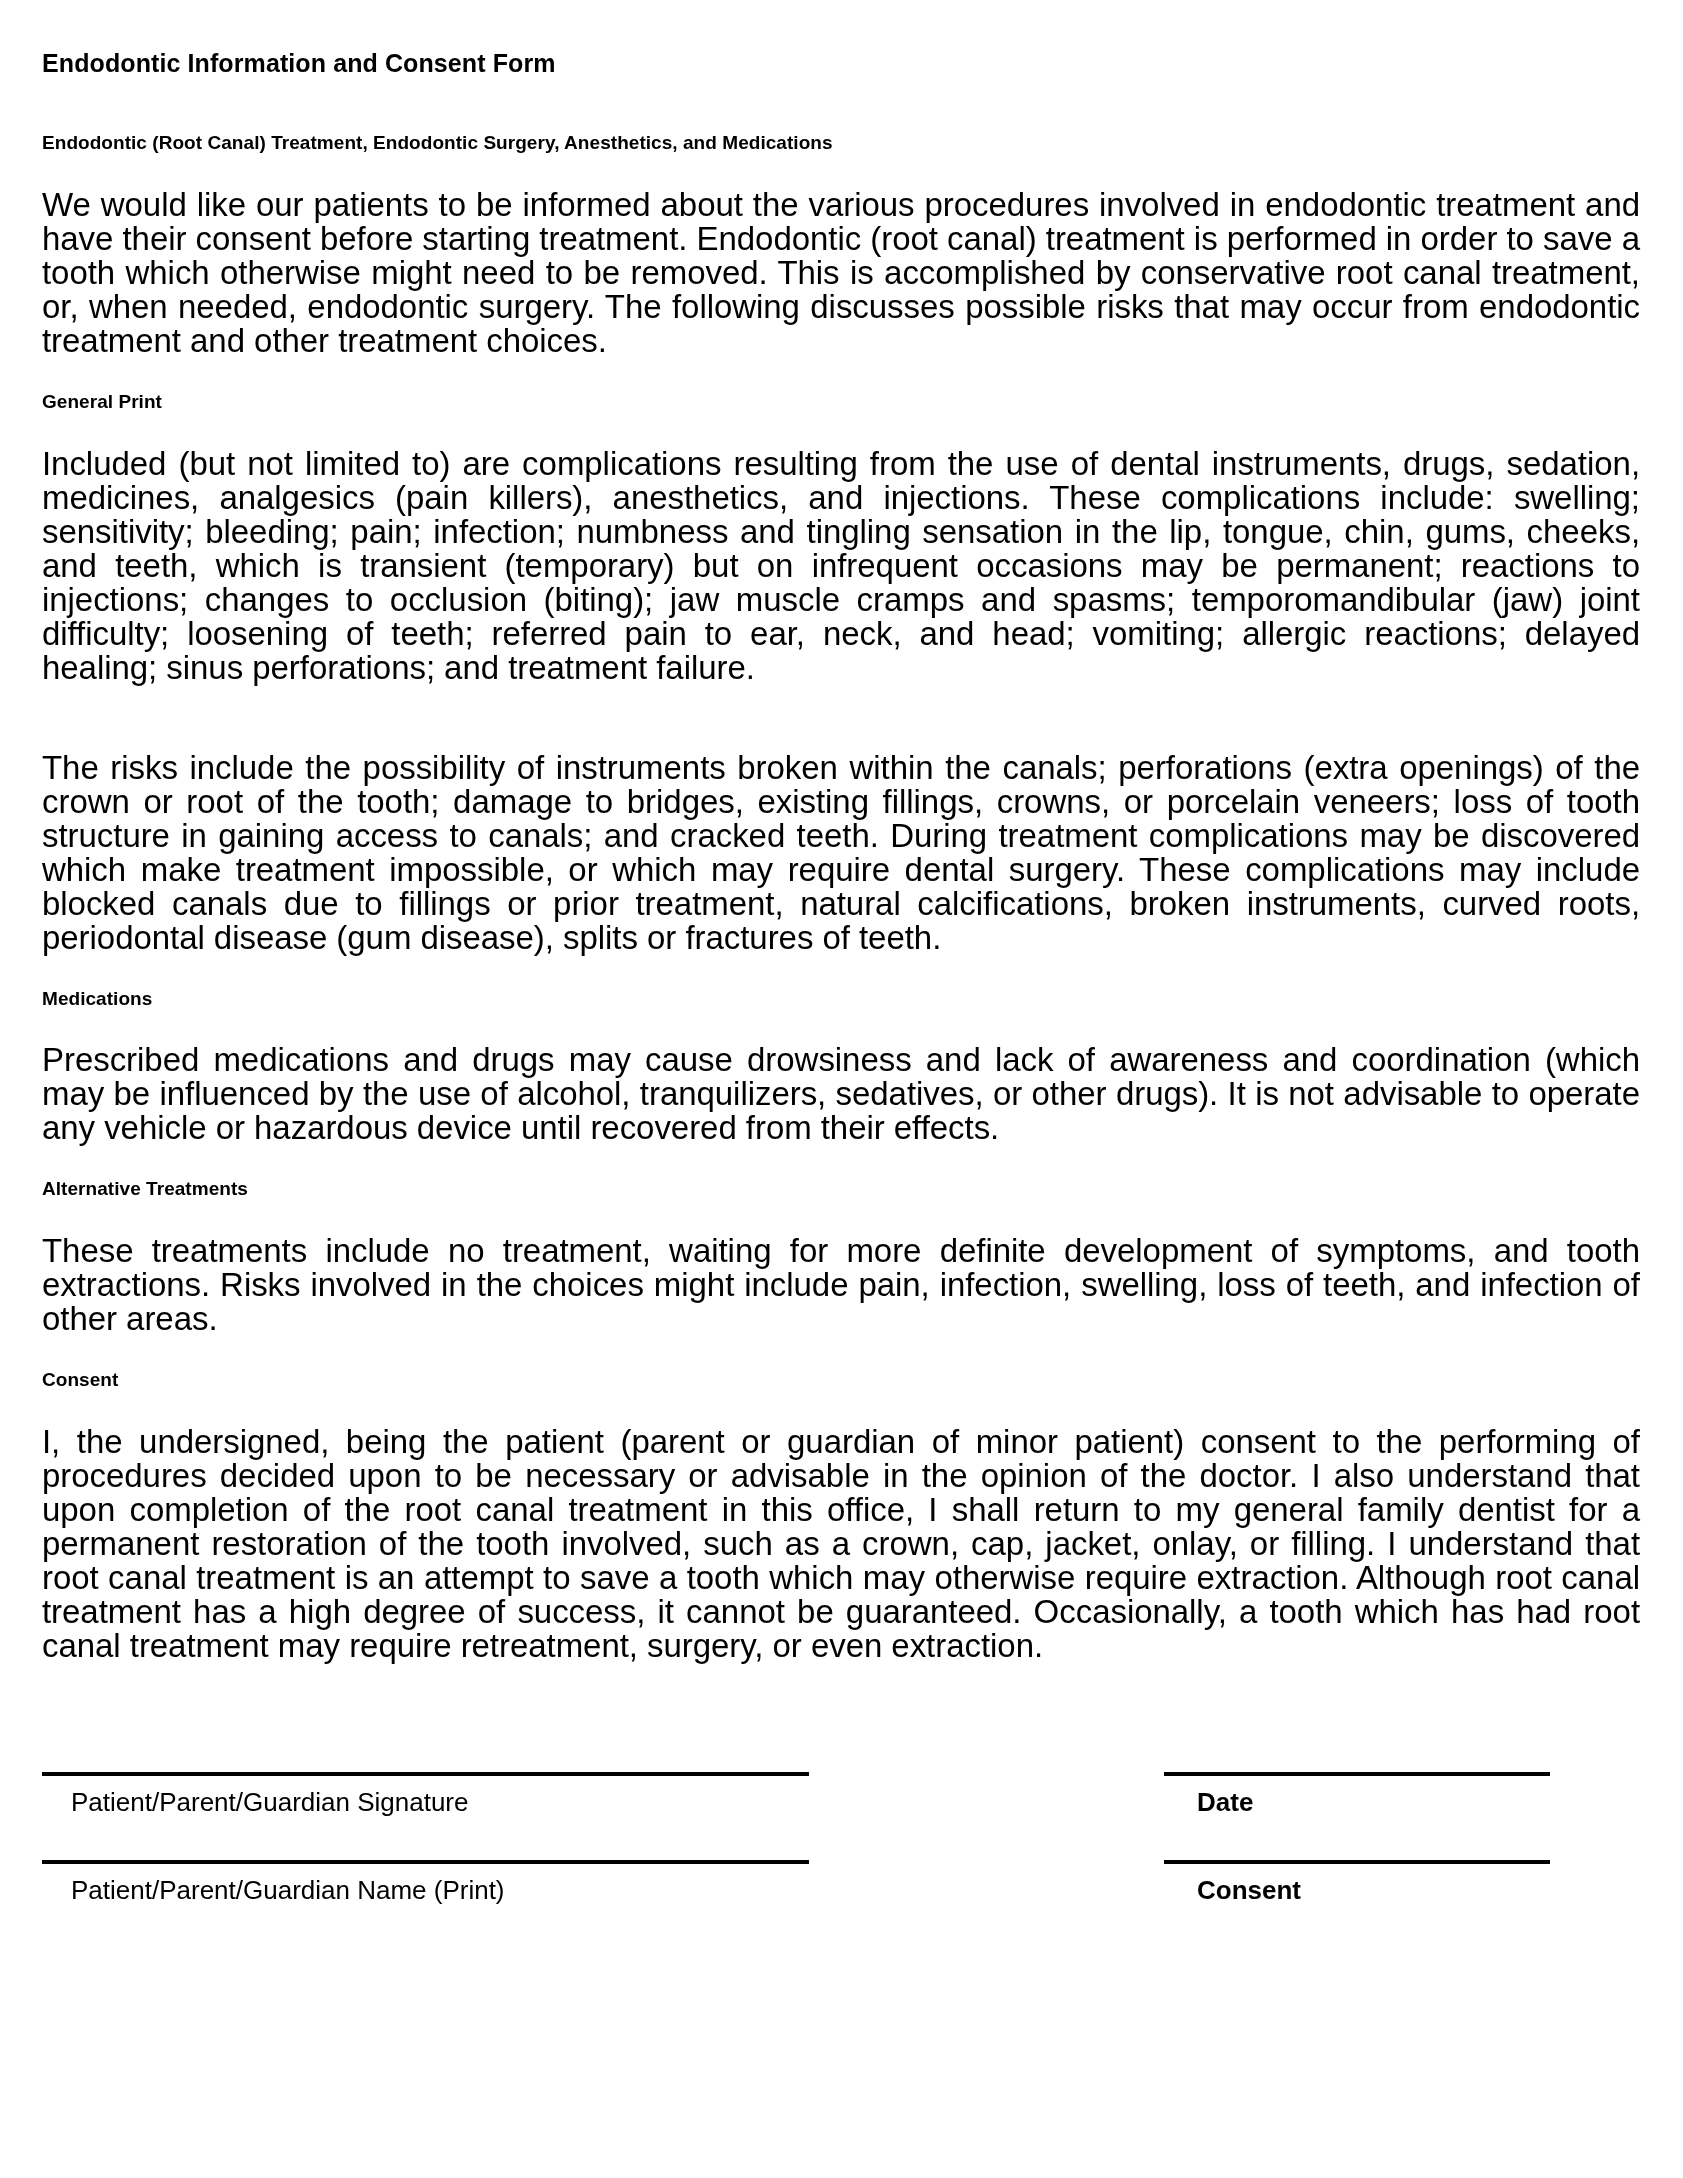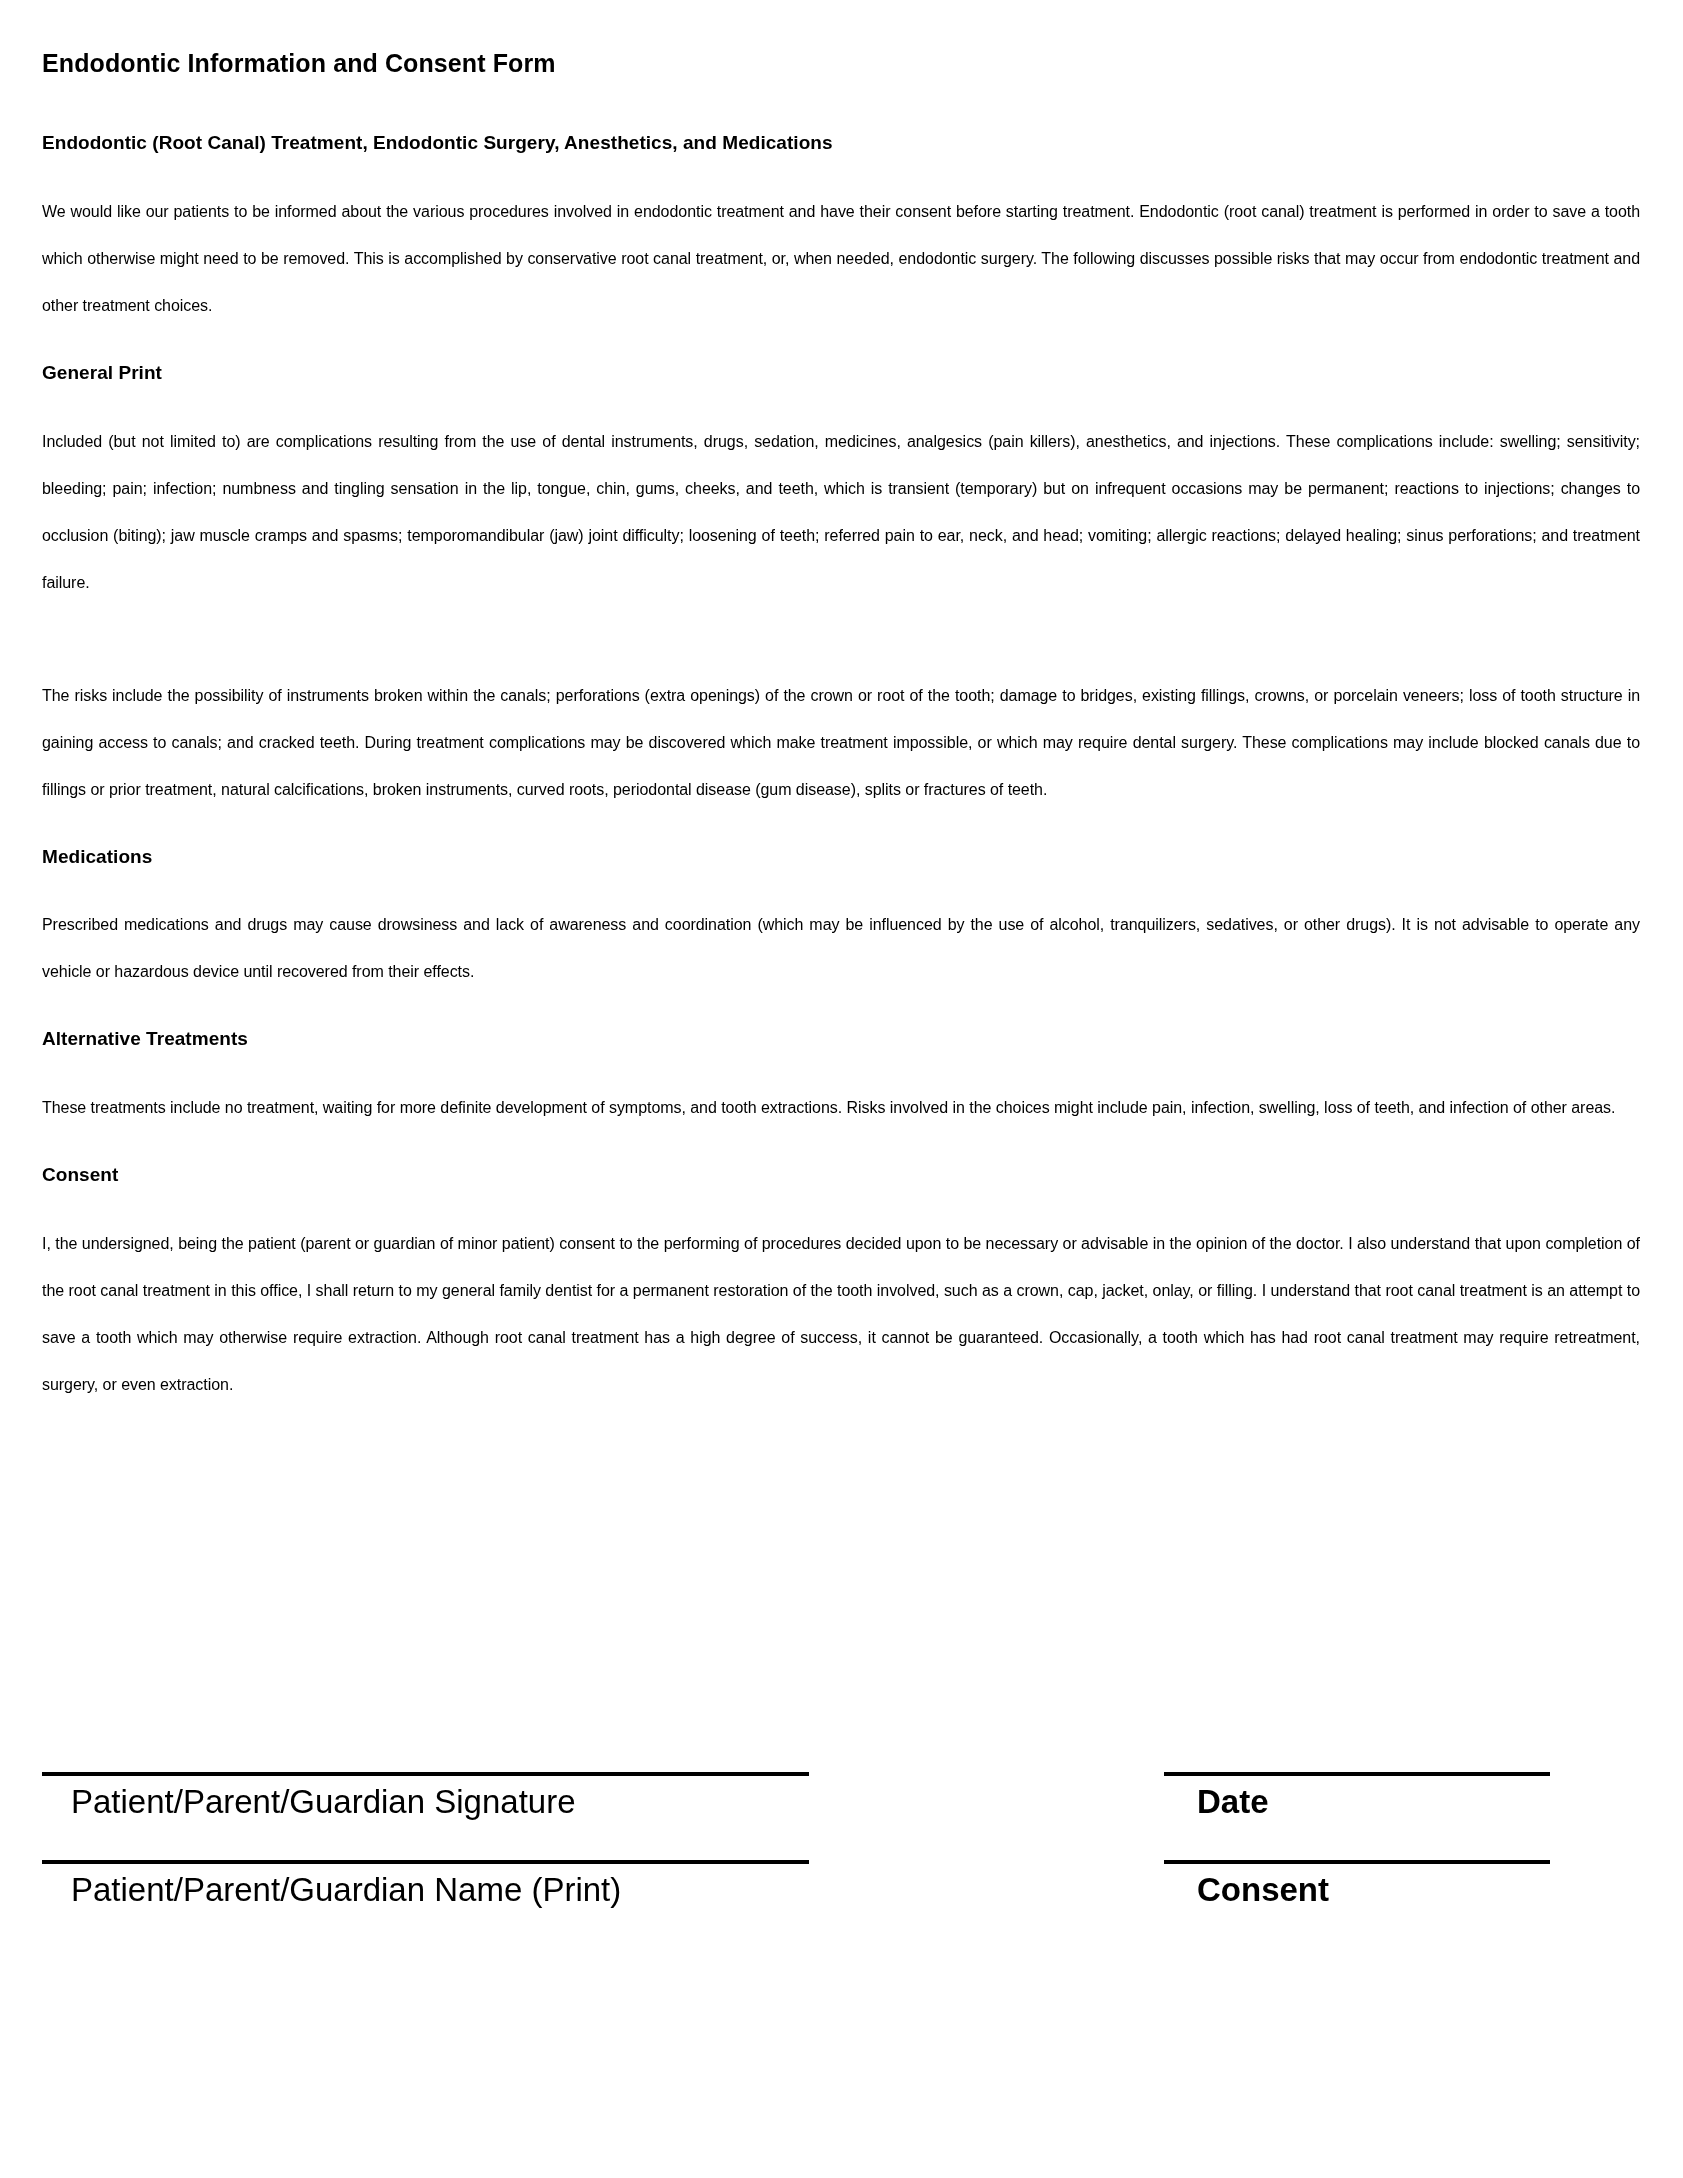--- a/index.html
+++ b/index.html
@@ -45,8 +45,8 @@
     letter-spacing: 0.05px;
   }
   .body-para {
-    font-size: 16px;
-    line-height: 47px;
+    font-size: 33px;
+    line-height: 34px;
     text-align: justify;
     text-justify: inter-word;
     margin: 0;

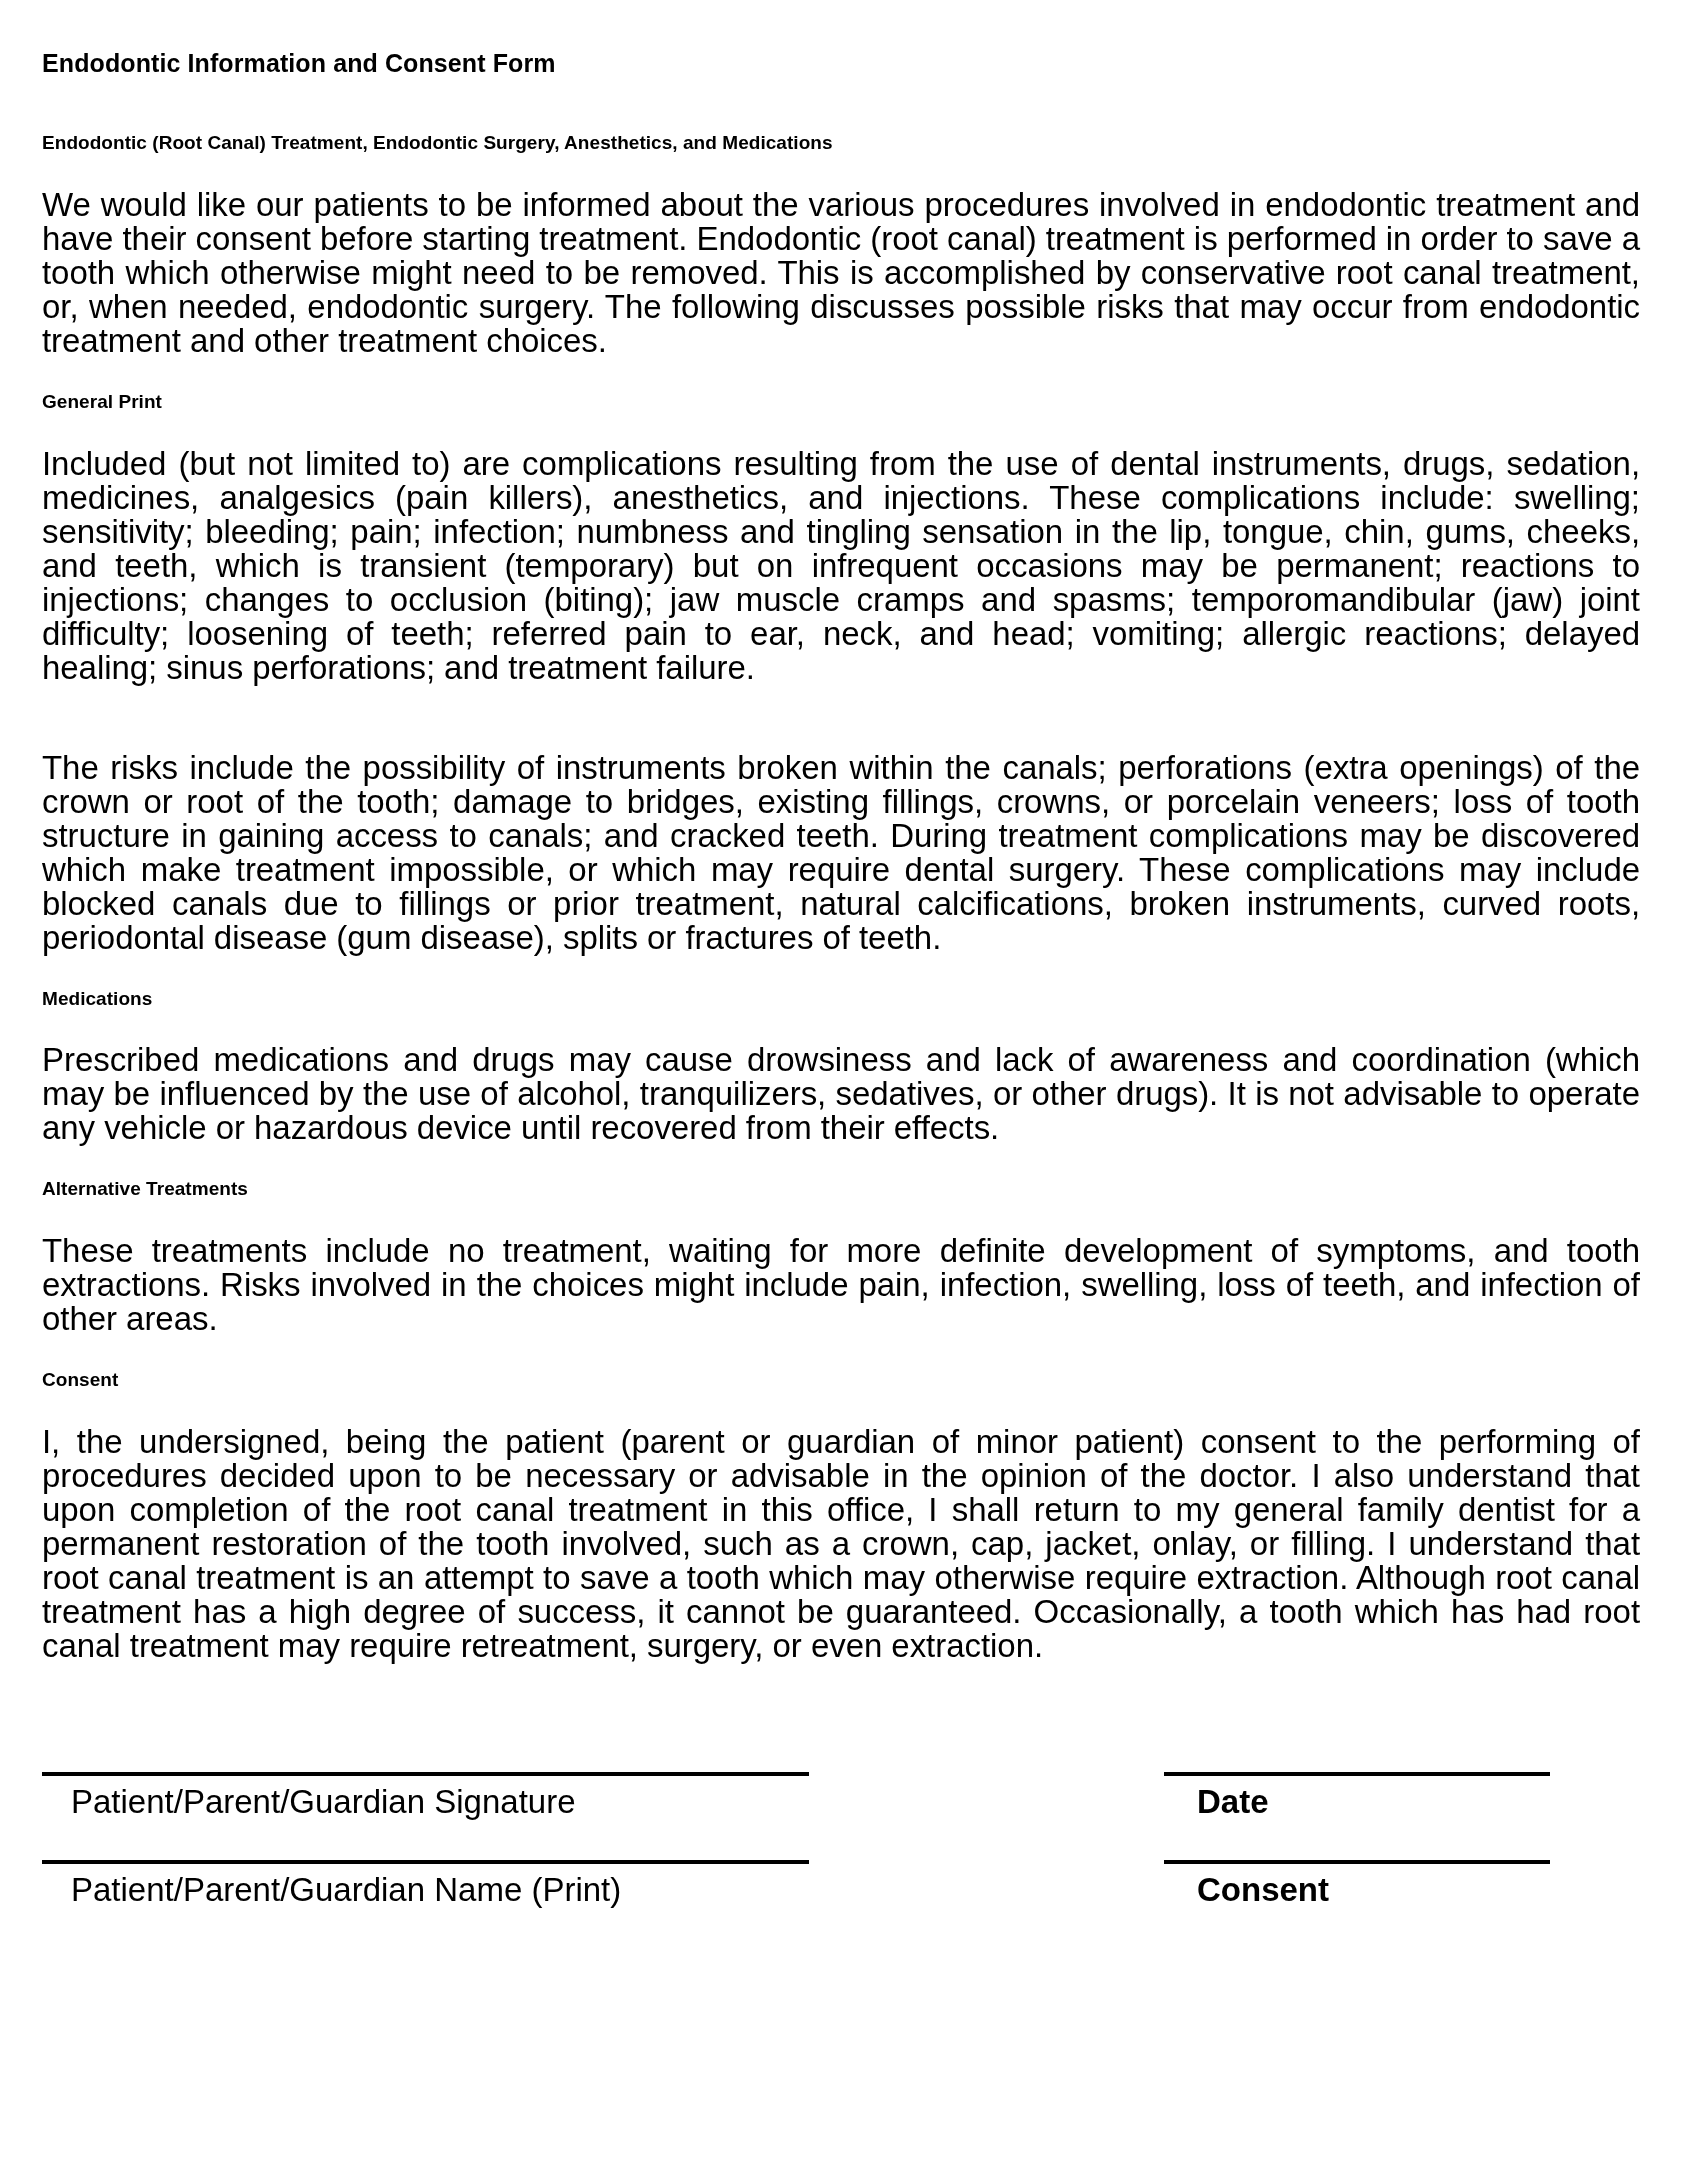--- a/index.html
+++ b/index.html
@@ -79,7 +79,7 @@
   .sig-label {
     position: absolute;
     top: 14px;
-    font-size: 33px;
+    font-size: 26px;
     line-height: 32px;
     white-space: nowrap;
   }

